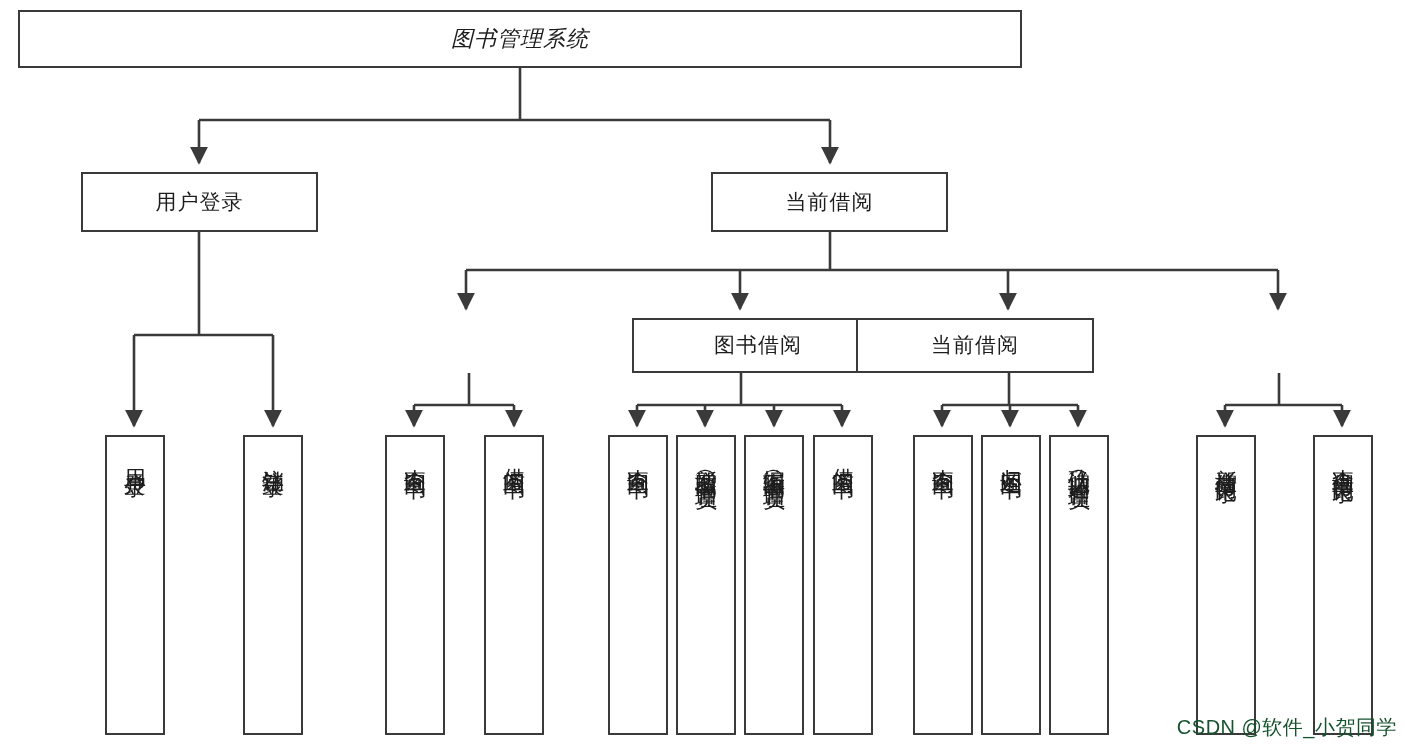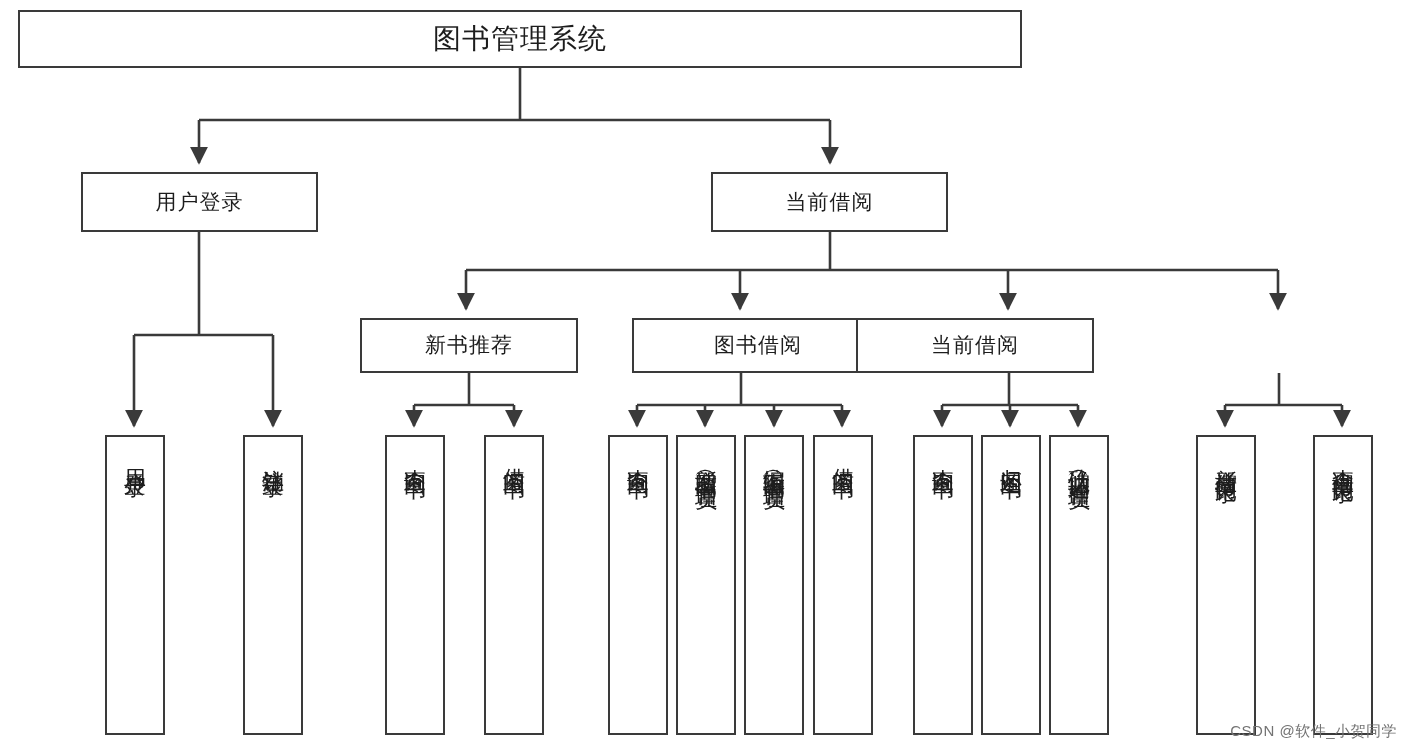--- a/index.html
+++ b/index.html
@@ -44,7 +44,8 @@
     white-space: nowrap;
   }
   .node.root .label {
-    font-size: 28px;
+    font-size: 22px;
+    font-style: italic;
   }
   .node.vertical {
     align-items: flex-start;

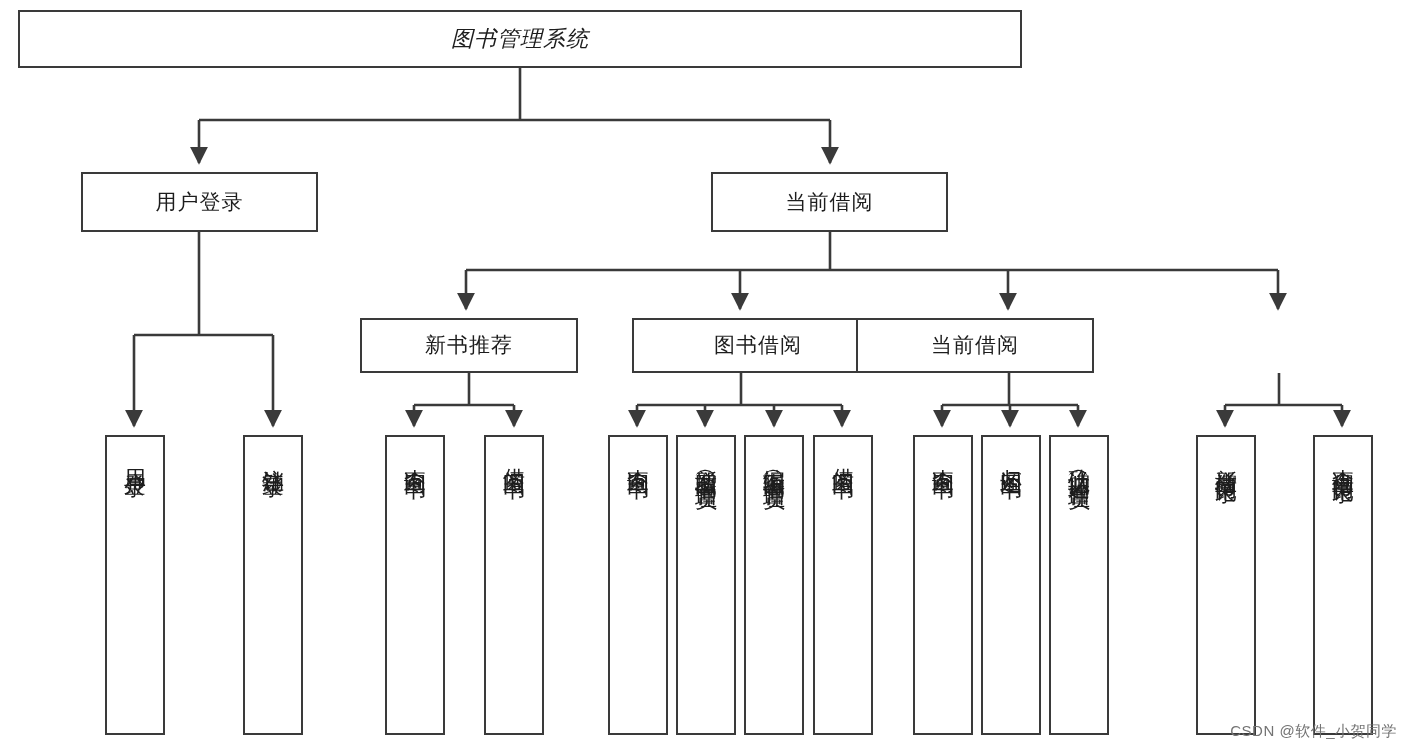--- a/index.html
+++ b/index.html
@@ -137,9 +137,6 @@
     <span class="label">当前借阅</span>
   </div>
 
-  <div class="node" style="left:360px; top:318px; width:218px; height:55px;">
-    <span class="label">新书推荐</span>
-  </div>
   <div class="node" style="left:632px; top:318px; width:252px; height:55px;">
     <span class="label">图书借阅</span>
   </div>

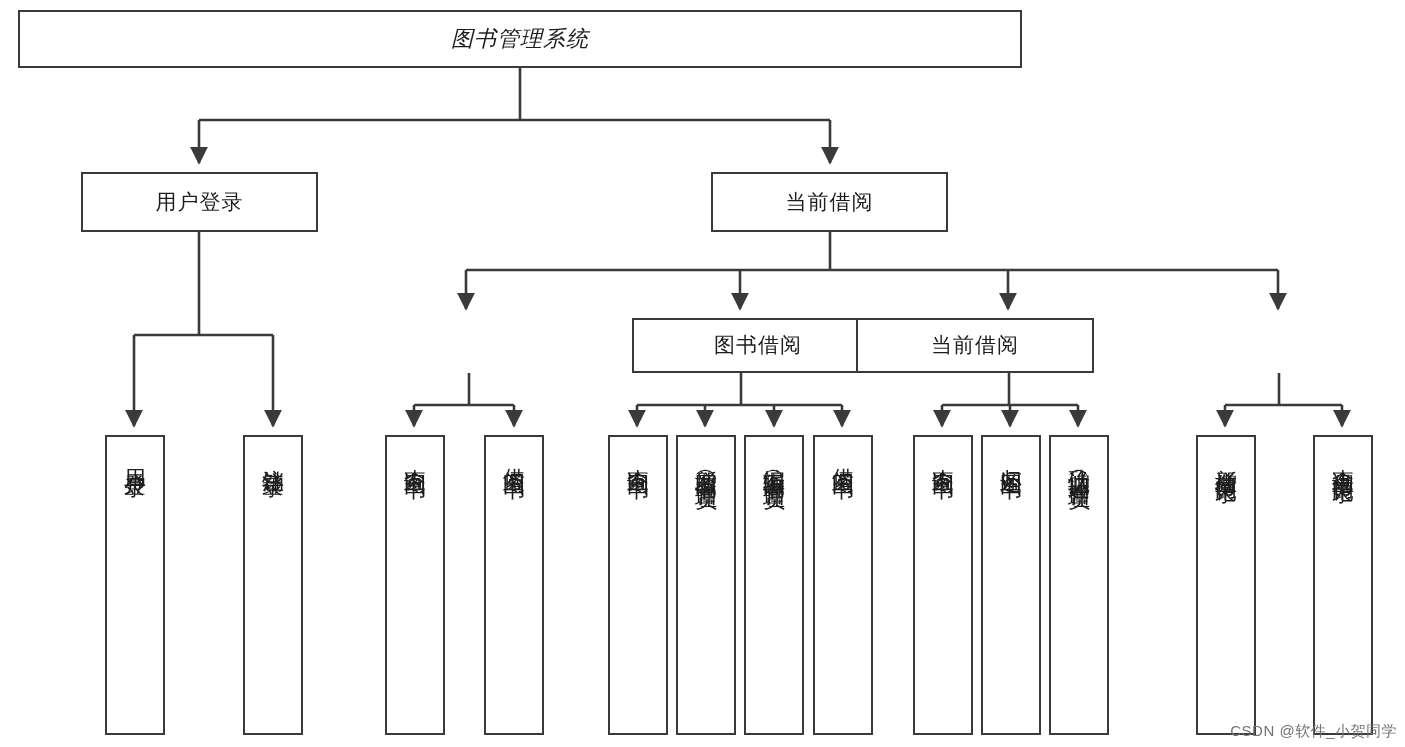--- a/index.html
+++ b/index.html
@@ -64,8 +64,8 @@
     position: absolute;
     right: 8px;
     bottom: 6px;
-    color: #737373;
-    font-size: 15px;
+    color: #14532d;
+    font-size: 20px;
     letter-spacing: 0.5px;
     z-index: 5;
     white-space: nowrap;

